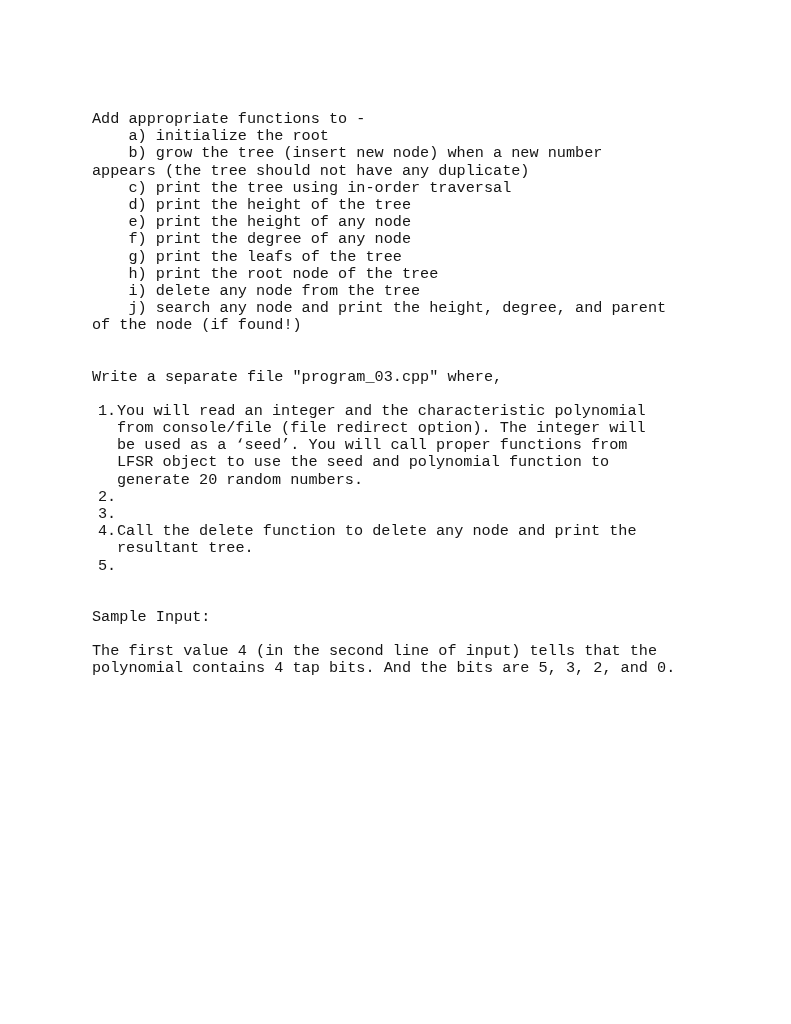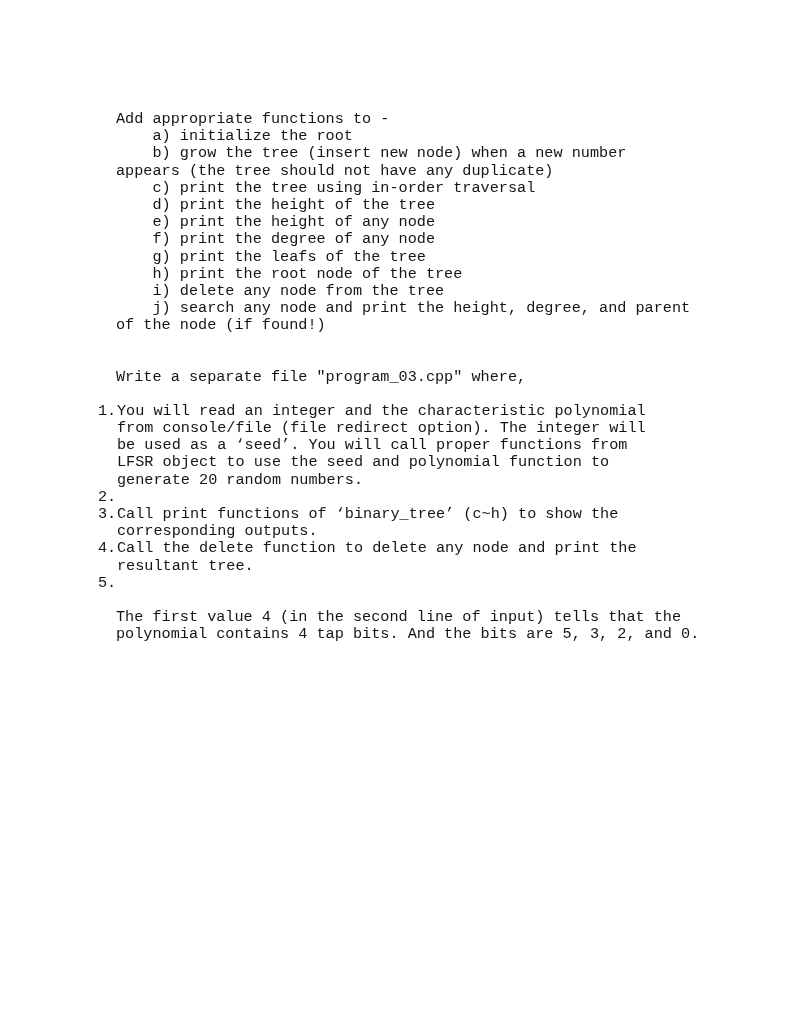--- a/index.html
+++ b/index.html
@@ -23,7 +23,7 @@
     line-height: 17.2px;
     font-weight: 500;
   }
-  .block { white-space: pre; margin-left: 24px; }
+  .block { white-space: pre; }
   .gap1 { margin-top: 17px; }
   .gap2 { margin-top: 34px; }
   .steps { list-style: none; }

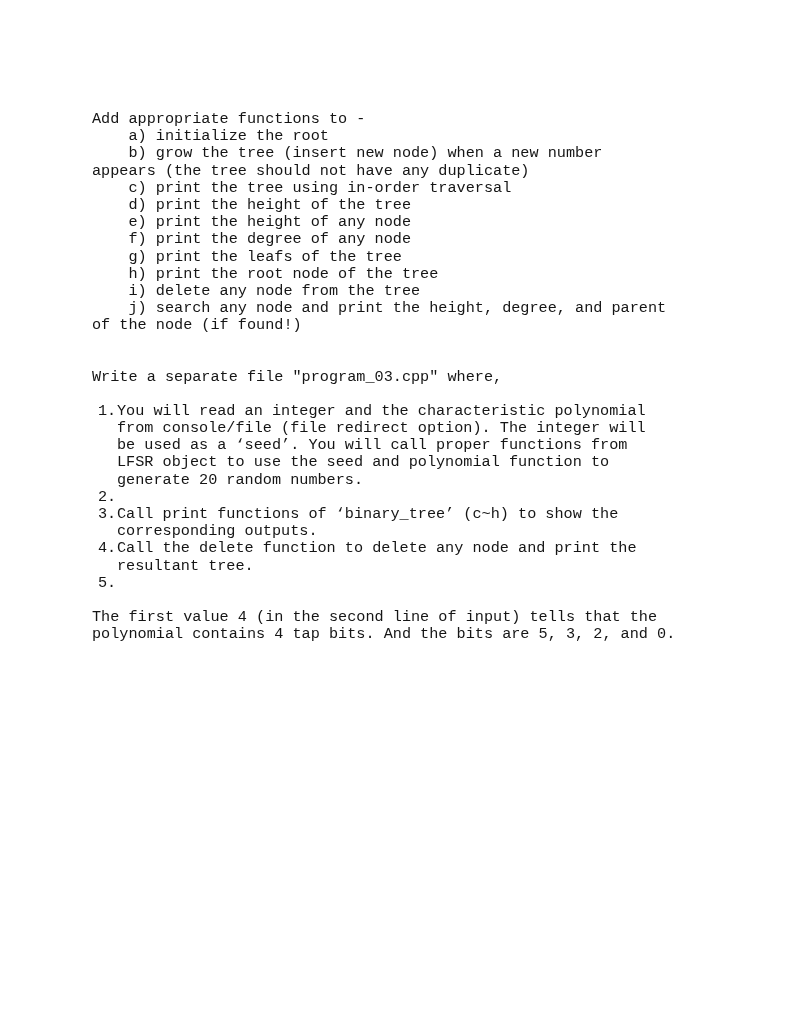--- a/index.html
+++ b/index.html
@@ -72,8 +72,6 @@
       </li>
       <li class="step">
         <span class="step-marker">3.</span>
-        <span class="step-text">Call print functions of ‘binary_tree’ (c~h) to show the
-corresponding outputs.</span>
       </li>
       <li class="step">
         <span class="step-marker">4.</span>

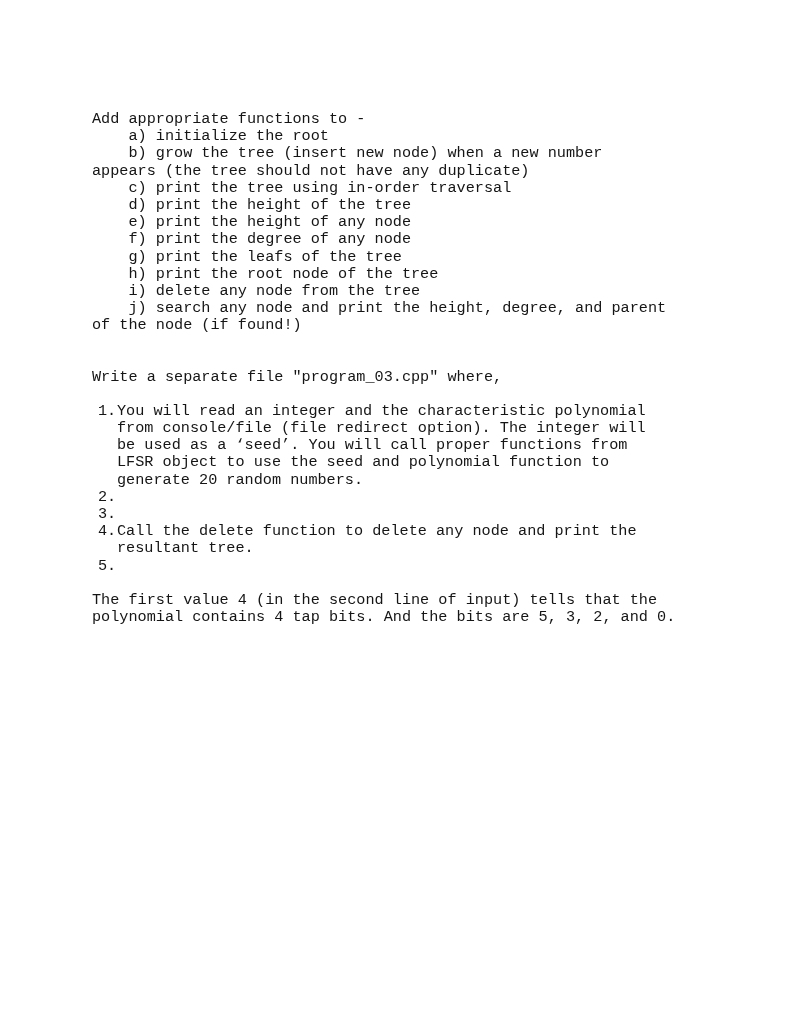--- a/index.html
+++ b/index.html
@@ -83,6 +83,7 @@
       </li>
     </ol>
 
+    <div class="block gap2">Sample Input:</div>
 
 
 

